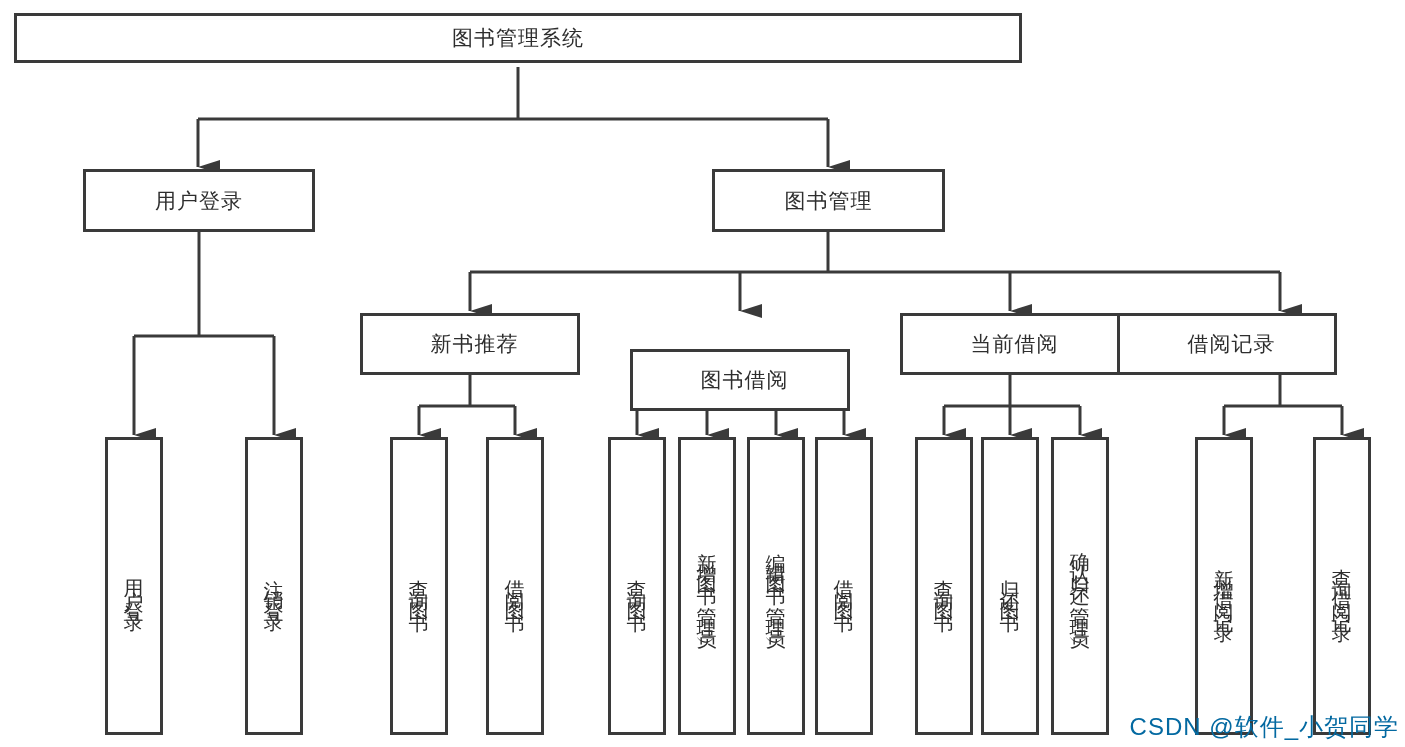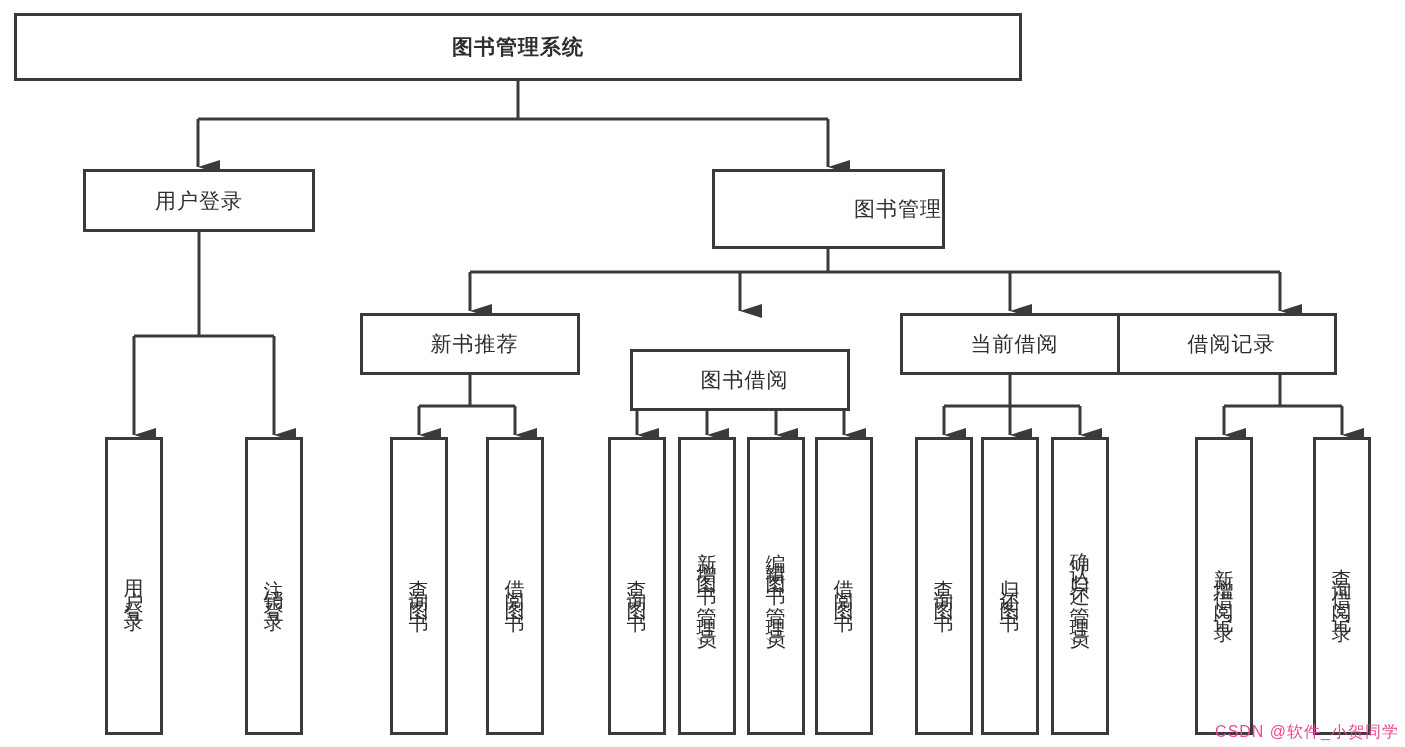--- a/index.html
+++ b/index.html
@@ -52,7 +52,7 @@
     color: #2e2e2e;
   }
   
-  #node-root { left: 14px; top: 13px; width: 1008px; height: 68px; font-weight: bold; }
+  #node-root { left: 14px; top: 13px; width: 1008px; height: 50px; }
   
   #node-user-login   { left: 83px;  top: 169px; width: 232px; height: 63px; }
   #node-book-manage  { left: 712px; top: 169px; width: 233px; height: 80px; justify-content: flex-end; }

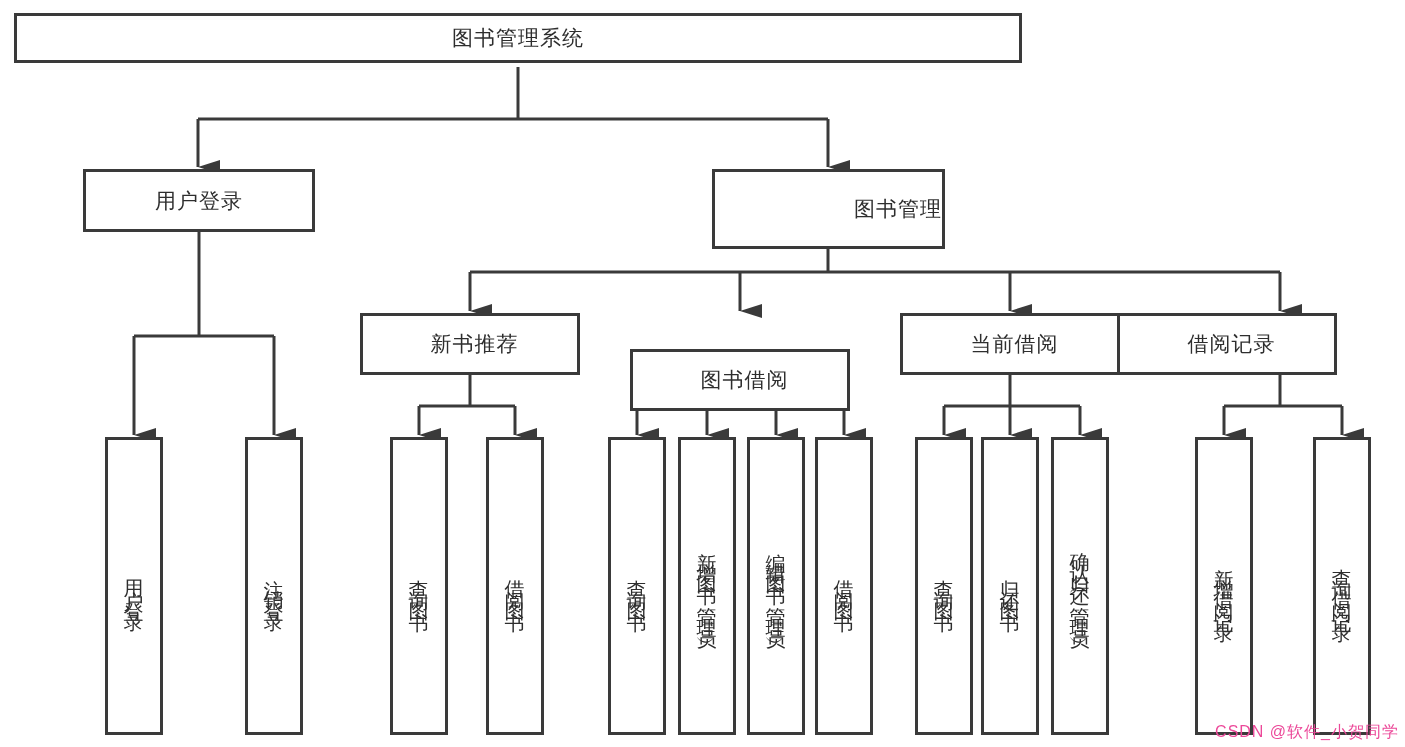--- a/index.html
+++ b/index.html
@@ -55,7 +55,7 @@
   #node-root { left: 14px; top: 13px; width: 1008px; height: 50px; }
   
   #node-user-login   { left: 83px;  top: 169px; width: 232px; height: 63px; }
-  #node-book-manage  { left: 712px; top: 169px; width: 233px; height: 80px; justify-content: flex-end; }
+  #node-book-manage  { left: 712px; top: 169px; width: 233px; height: 63px; }
   
   .l3 { top: 313px; width: 220px; height: 62px; padding-left: 9px; }
   #node-new-book-rec   { left: 360px; }

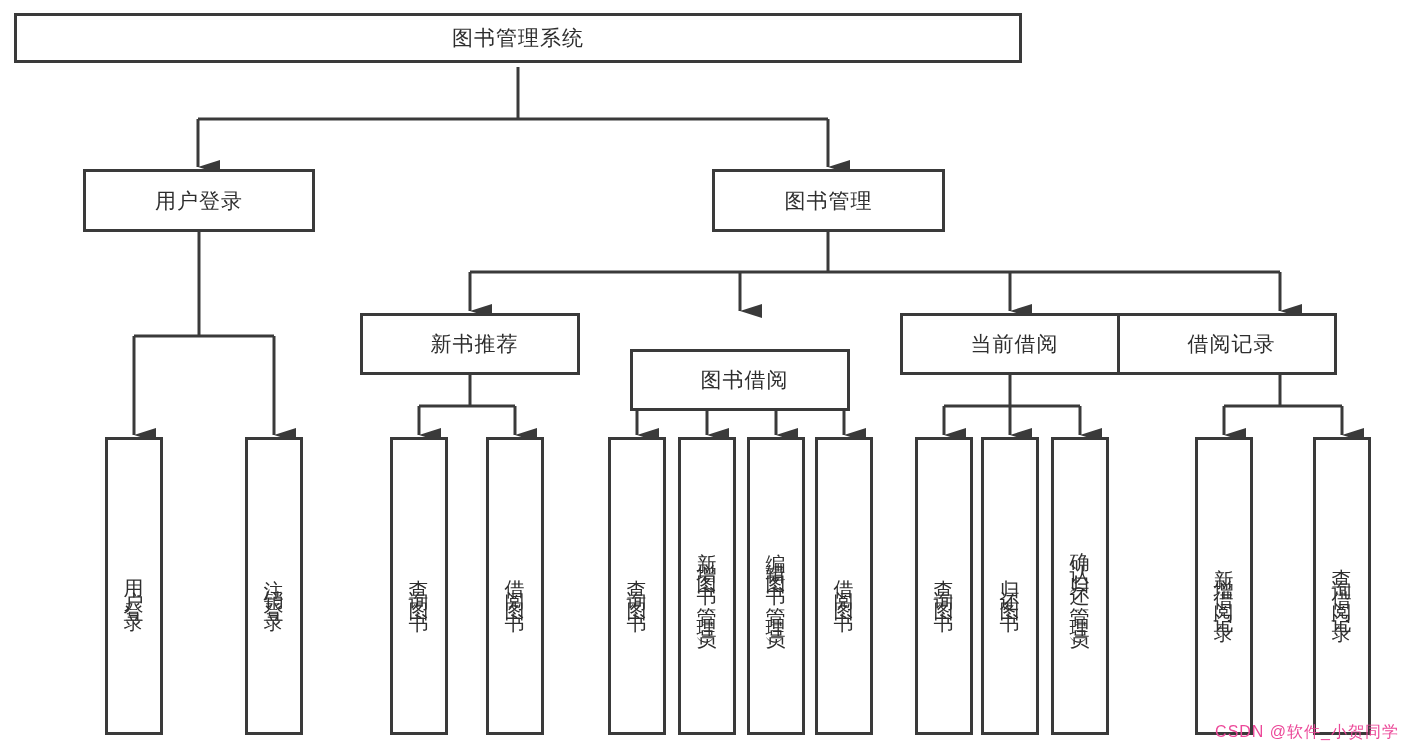--- a/index.html
+++ b/index.html
@@ -81,8 +81,8 @@
     position: absolute;
     right: 6px;
     bottom: 4px;
-    font-size: 16px;
-    color: #ec4899;
+    font-size: 24px;
+    color: #0369a1;
     letter-spacing: 1px;
     z-index: 3;
     white-space: nowrap;

